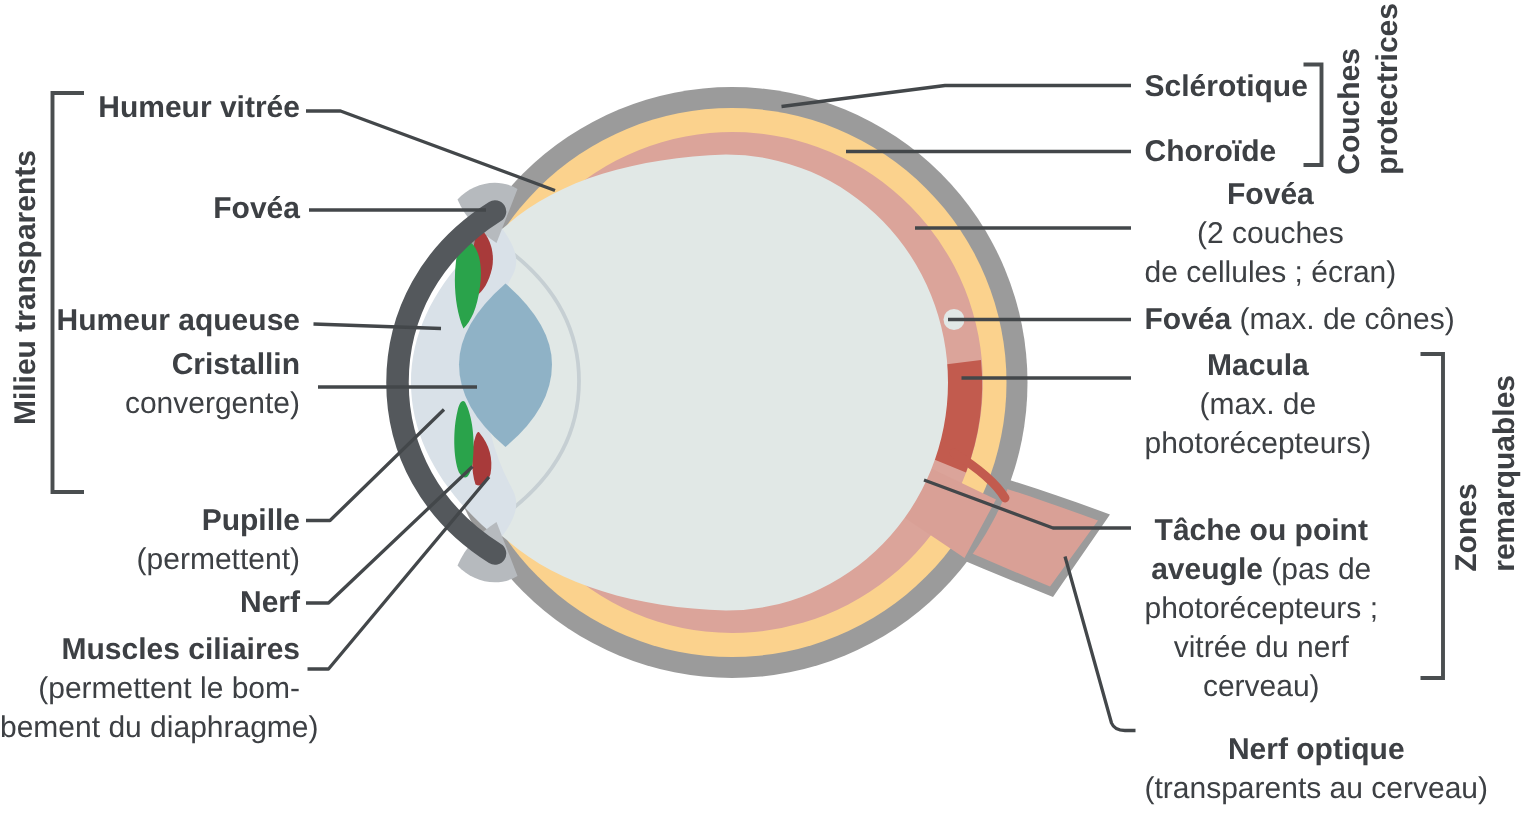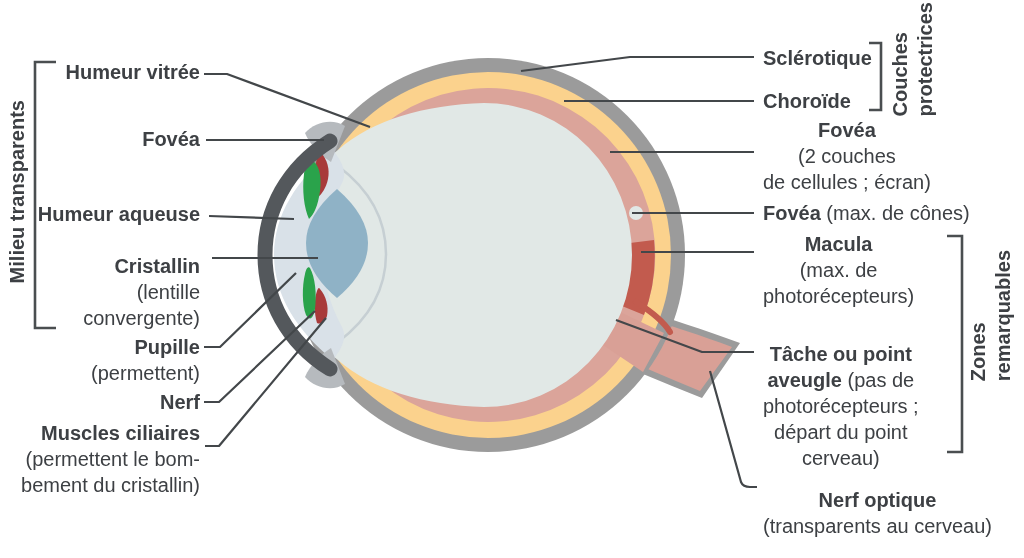--- a/index.html
+++ b/index.html
@@ -81,7 +81,7 @@
   <div class="lbl left b" style="top:201px">
     <div>Humeur aqueuse</div>
   </div>
-  <div class="lbl left" style="top:253px">
+  <div class="lbl left" style="top:230px">
     <div class="b">Cristallin</div>
     <div>(lentille</div>
     <div>convergente)</div>

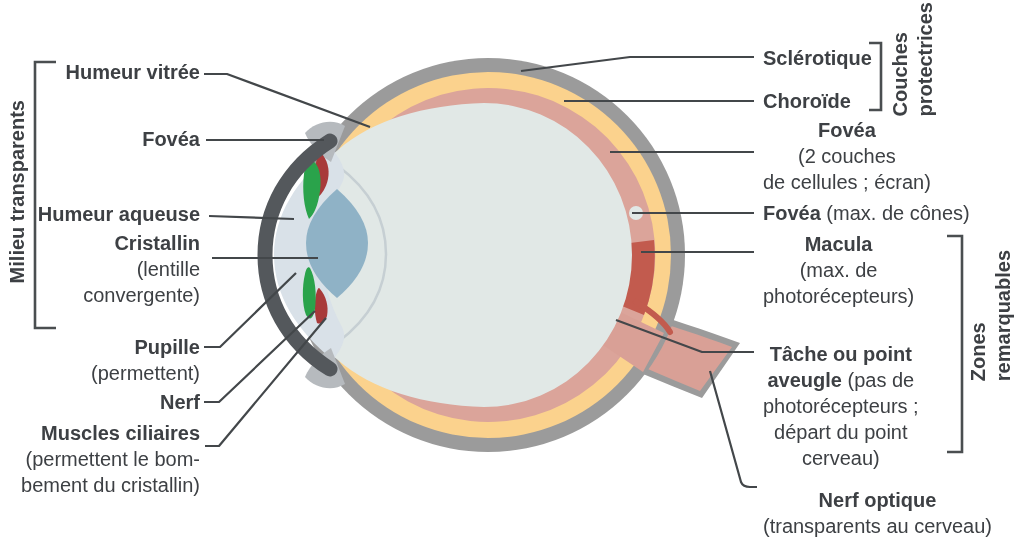--- a/index.html
+++ b/index.html
@@ -83,7 +83,6 @@
   </div>
   <div class="lbl left" style="top:230px">
     <div class="b">Cristallin</div>
-    <div>(lentille</div>
     <div>convergente)</div>
   </div>
   <div class="lbl left" style="top:334px">

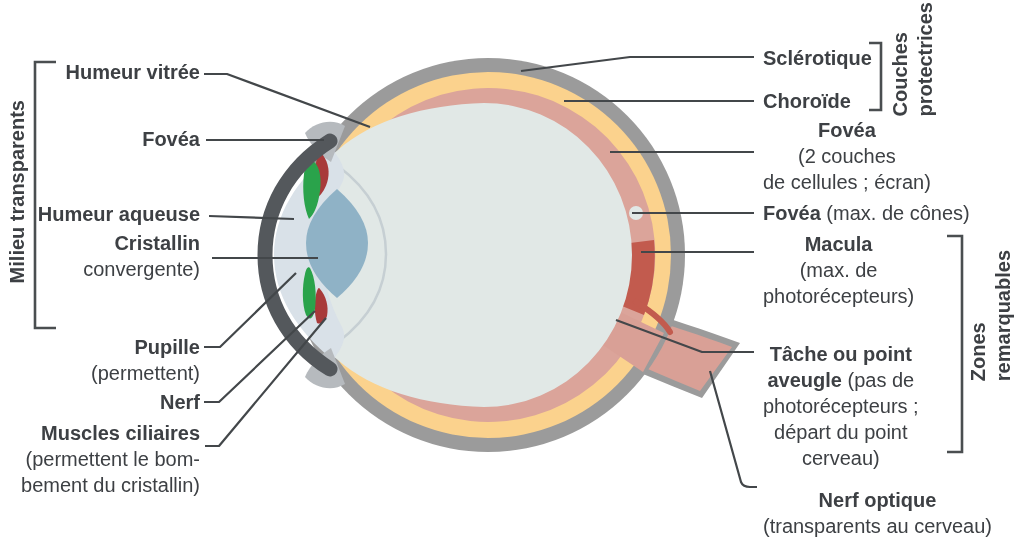--- a/index.html
+++ b/index.html
@@ -121,7 +121,7 @@
     <div class="b">Tâche ou point</div>
     <div><span class="b">aveugle</span><span> (pas de</span></div>
     <div>photorécepteurs ;</div>
-    <div>départ du point</div>
+    <div>vitrée du nerf</div>
     <div>cerveau)</div>
   </div>
   <div class="lbl right" style="top:487px">

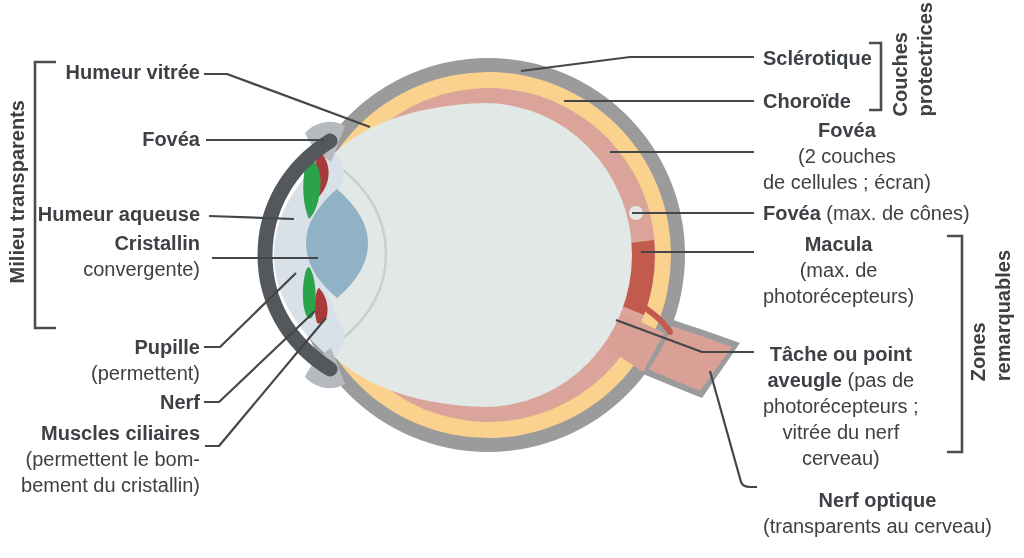--- a/index.html
+++ b/index.html
@@ -95,7 +95,7 @@
   <div class="lbl left" style="top:420px">
     <div class="b">Muscles ciliaires</div>
     <div>(permettent le bom-</div>
-    <div>bement du cristallin)</div>
+    <div>bement du diaphragme)</div>
   </div>
 
   <div class="lbl right b" style="top:45px">

